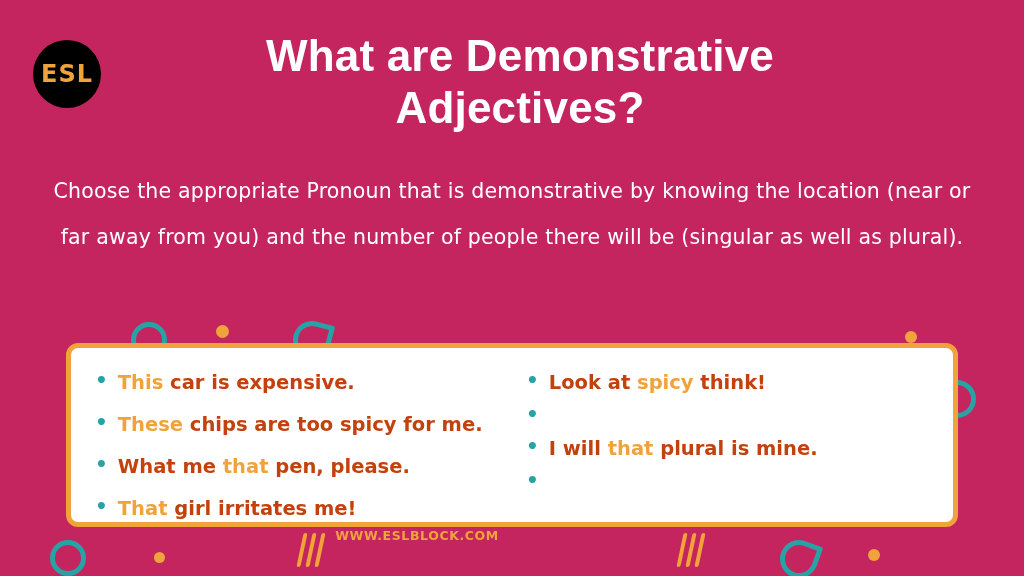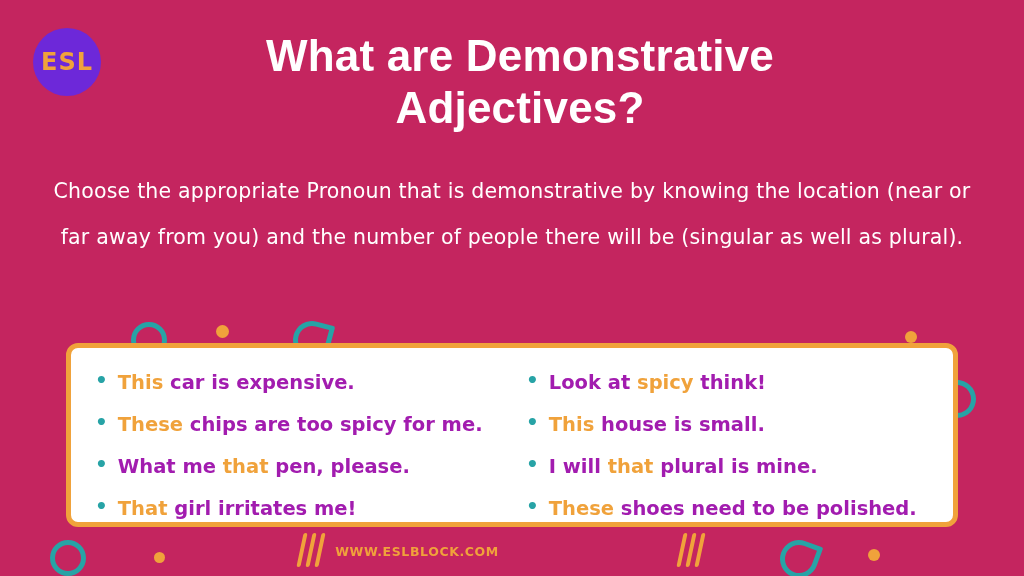--- a/index.html
+++ b/index.html
@@ -19,11 +19,11 @@
   .logo {
     position: absolute;
     left: 33px;
-    top: 28px;
+    top: 40px;
     width: 68px;
     height: 68px;
     border-radius: 50%;
-    background: #6d28d9;
+    background: #000000;
     display: flex;
     align-items: center;
     justify-content: center;

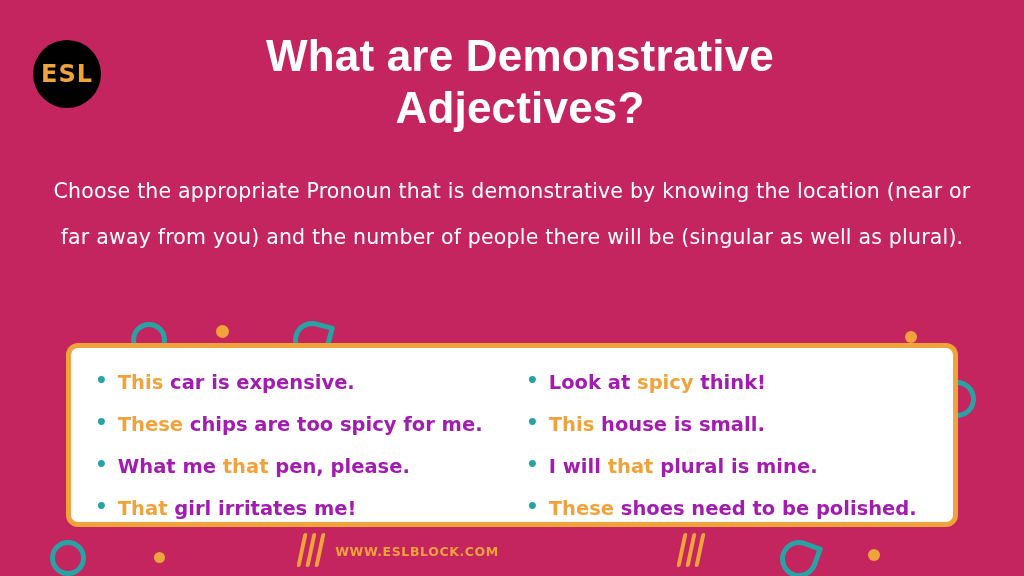--- a/index.html
+++ b/index.html
@@ -137,7 +137,7 @@
     top: -2px;
   }
   .kw { color: #F0A23B; }
-  .rest { color: #a21caf; }
+  .rest { color: #c2410c; }
 
   
   .footer {

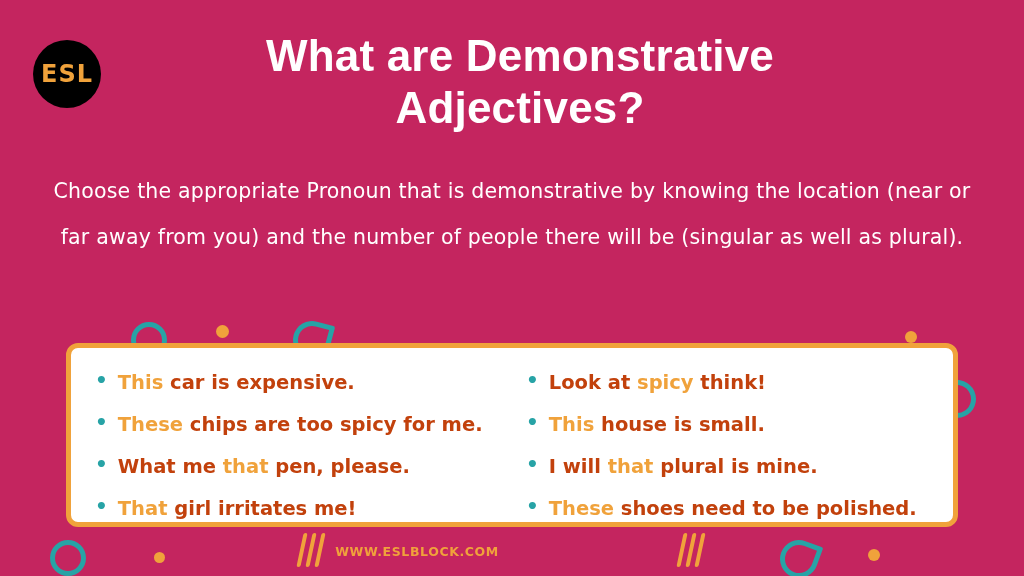--- a/index.html
+++ b/index.html
@@ -219,7 +219,6 @@
 
     <div class="item">
       <span class="bullet">•</span>
-      <span><span class="kw">This</span><span class="rest"> house is small.</span></span>
     </div>
 
     <div class="item">

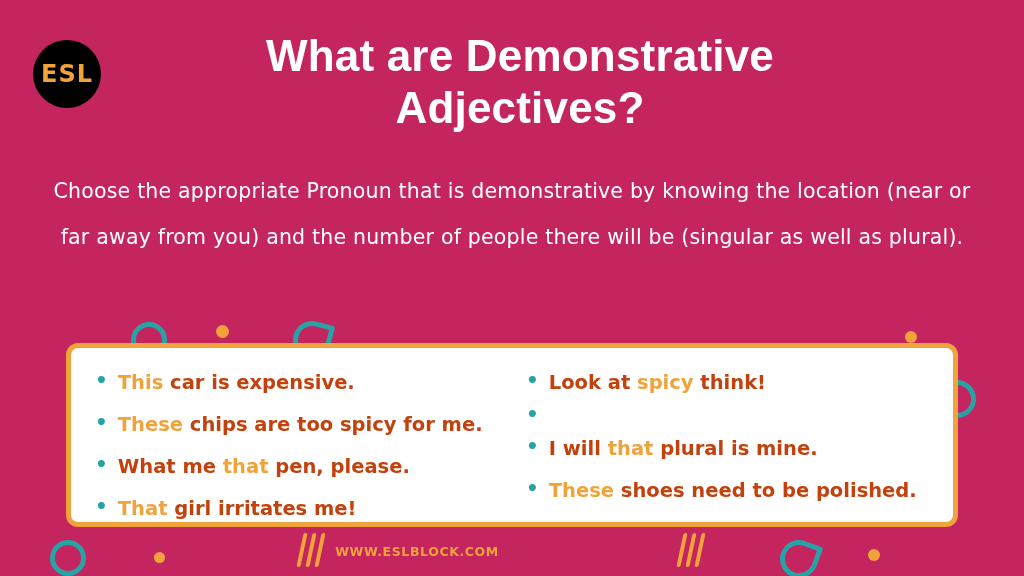--- a/index.html
+++ b/index.html
@@ -228,7 +228,6 @@
 
     <div class="item">
       <span class="bullet">•</span>
-      <span><span class="kw">These</span><span class="rest"> shoes need to be polished.</span></span>
     </div>
 
   </div>

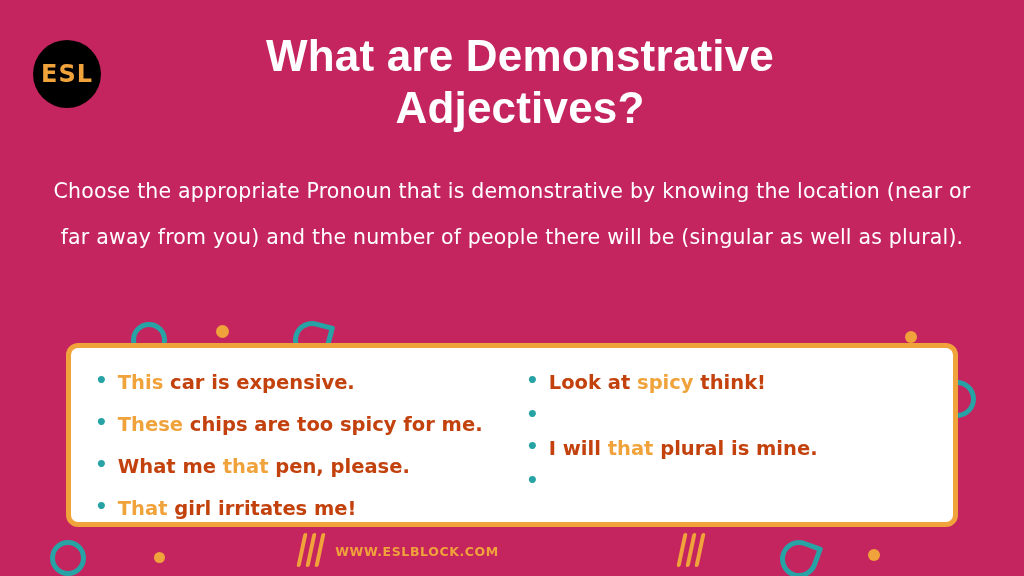--- a/index.html
+++ b/index.html
@@ -143,7 +143,7 @@
   .footer {
     position: absolute;
     left: 0;
-    top: 544px;
+    top: 528px;
     width: 834px;
     text-align: center;
     color: #F0A23B;

